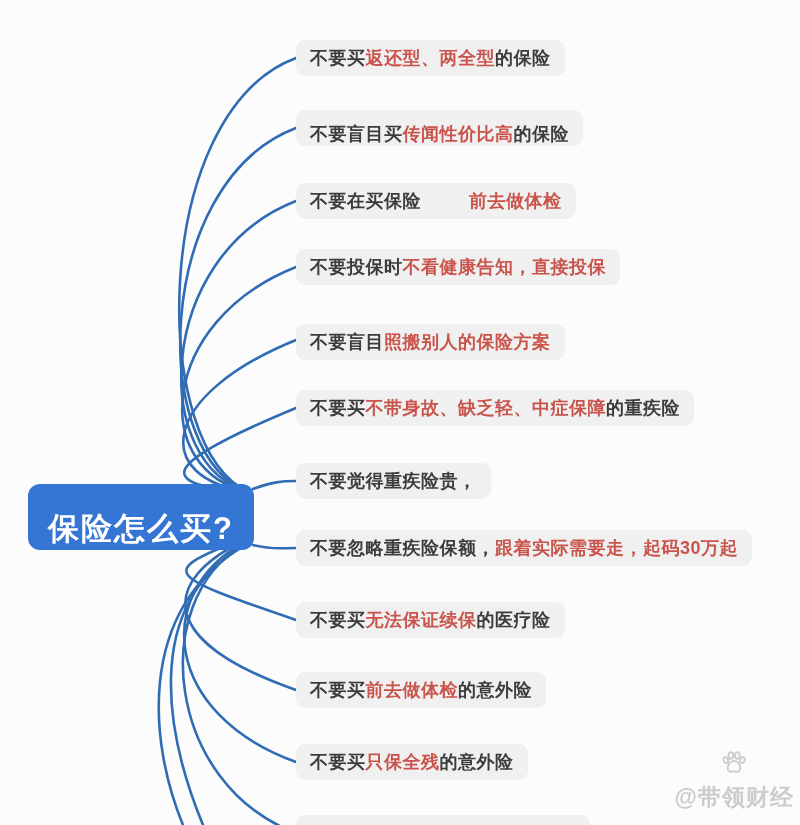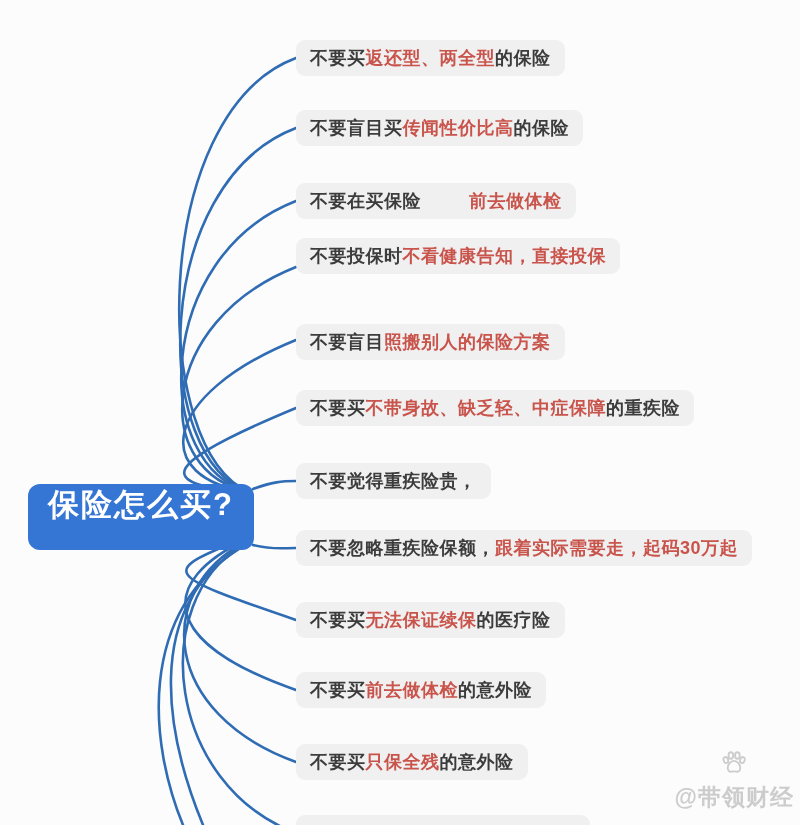--- a/index.html
+++ b/index.html
@@ -102,7 +102,7 @@
         <span class="seg-red">返还型、两全型</span>
         <span class="seg-dark">的保险</span>
       </div>
-      <div class="item" style="top: 110px;">
+      <div class="item" style="top: 110px; align-items: flex-end;">
         <span class="seg-dark">不要盲目买</span>
         <span class="seg-red">传闻性价比高</span>
         <span class="seg-dark">的保险</span>

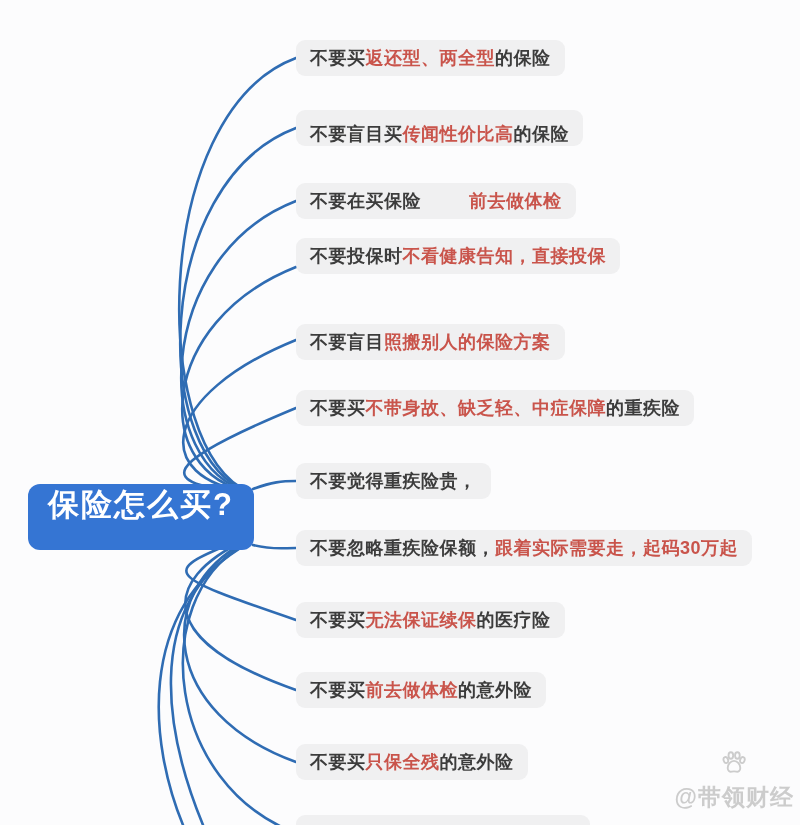--- a/index.html
+++ b/index.html
@@ -111,7 +111,7 @@
         <span class="seg-dark">不要在买保险</span>
         <span class="seg-red">前去做体检</span>
       </div>
-      <div class="item" style="top: 238px; justify-content: center;">
+      <div class="item" style="top: 249px; justify-content: center;">
         <span class="seg-dark">不要投保时</span>
         <span class="seg-red">不看健康告知，直接投保</span>
       </div>

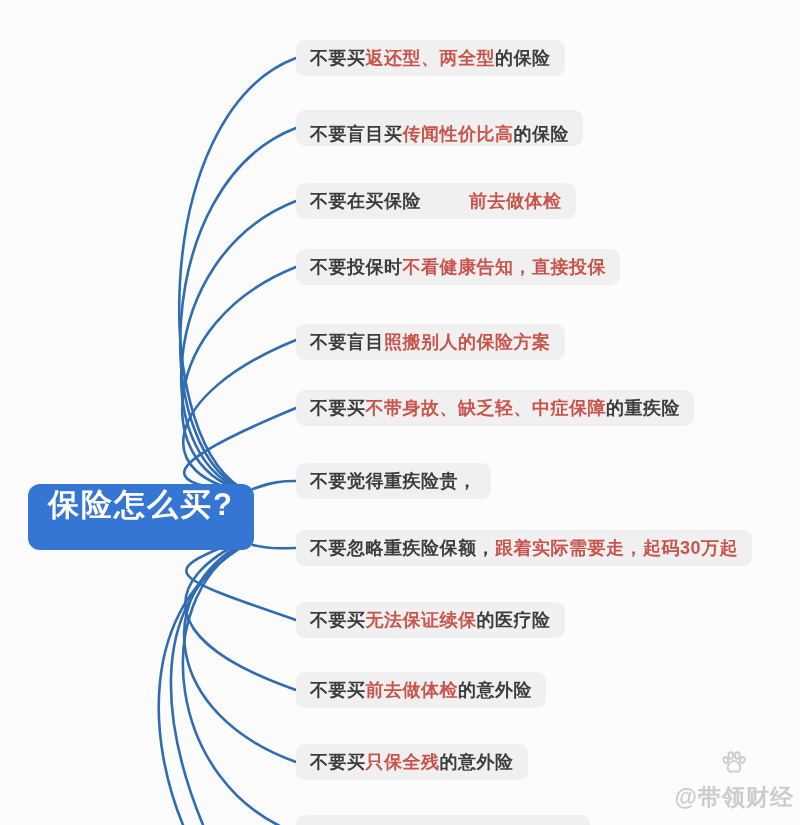--- a/index.html
+++ b/index.html
@@ -29,7 +29,7 @@
     background: var(--node-bg, #3575d3);
     border-radius: 12px;
     display: flex;
-    align-items: flex-start;
+    align-items: flex-end;
     justify-content: center;
     color: #ffffff;
     font-size: 31px;

